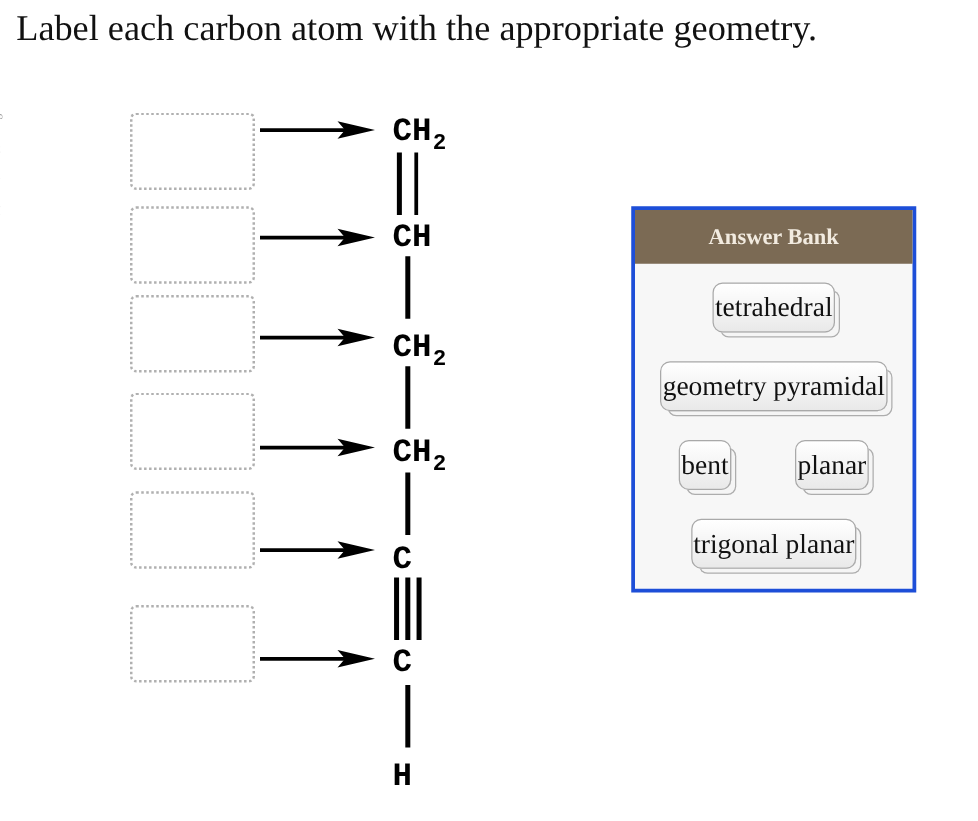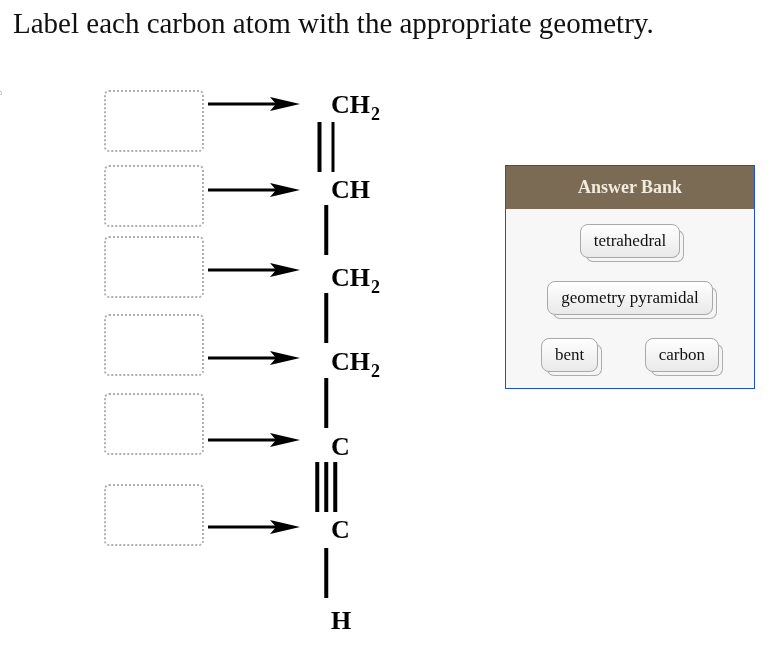--- a/index.html
+++ b/index.html
@@ -30,8 +30,8 @@
   .arrow.r4{top:349px}.arrow.r5{top:431px}.arrow.r6{top:518px}
   
   .atom{
-    position:absolute;left:331px;height:30px;line-height:30px;
-    font-family:Liberation Serif, serif;font-weight:bold;
+    position:absolute;left:314px;height:30px;line-height:30px;
+    font-family:Liberation Mono, monospace;font-weight:bold;
     font-size:26px;color:#000;white-space:nowrap;
   }
   .atom .sub{font-size:18px;position:relative;top:7px;margin-left:1px;}

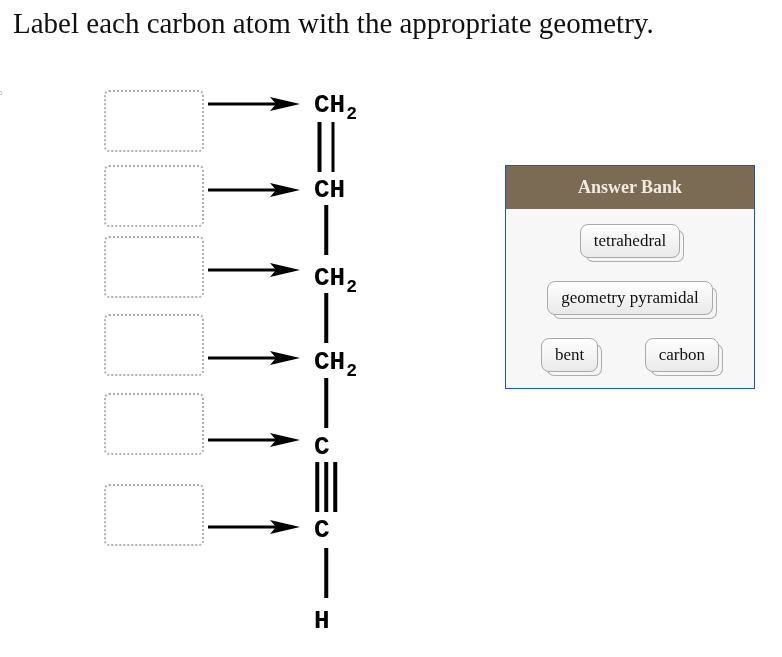--- a/index.html
+++ b/index.html
@@ -47,8 +47,8 @@
   .bond.b4{top:378px}.bond.b5{top:462px}.bond.b6{top:548px}
   
   .bank{
-    position:absolute;left:505px;top:165px;width:250px;box-sizing:border-box;
-    border:1px solid #1d4ed8;background:#f7f7f7;
+    position:absolute;left:505px;top:165px;width:228px;box-sizing:border-box;
+    border:3px solid #1d4ed8;background:#f7f7f7;
   }
   .bank-header{
     height:43px;line-height:43px;text-align:center;

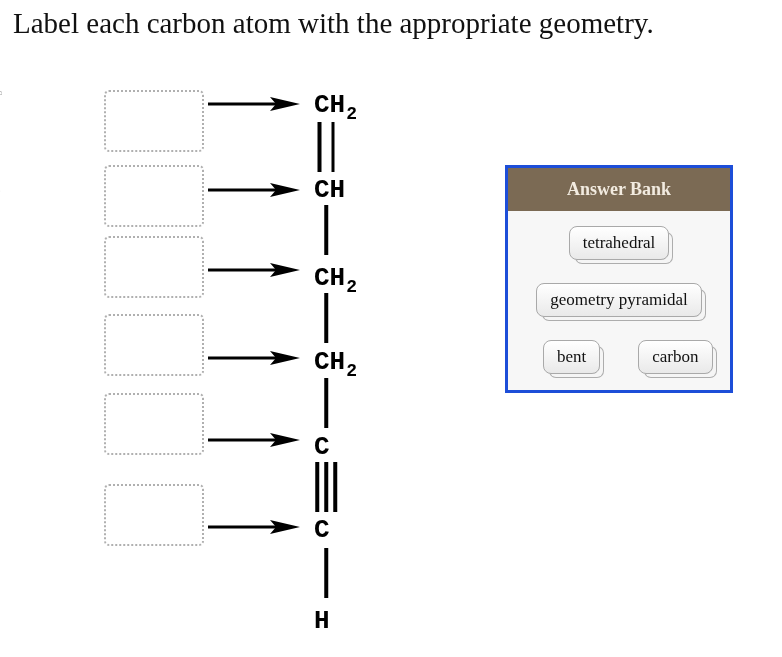--- a/index.html
+++ b/index.html
@@ -59,7 +59,7 @@
     padding:15px 0 16px;gap:23px;
   }
   .chip{
-    display:inline-block;padding:6px 13px;font-size:17px;color:#111;
+    display:inline-block;padding:6px 1px;font-size:22px;color:#111;
     background:linear-gradient(180deg,#ffffff 0%,#f3f3f3 55%,#e9e9e9 100%);
     border:1px solid #a9a9a9;border-radius:8px;
     box-shadow:5px 5px 0 -2px #f5f5f5, 5px 5px 0 -1px #adadad;

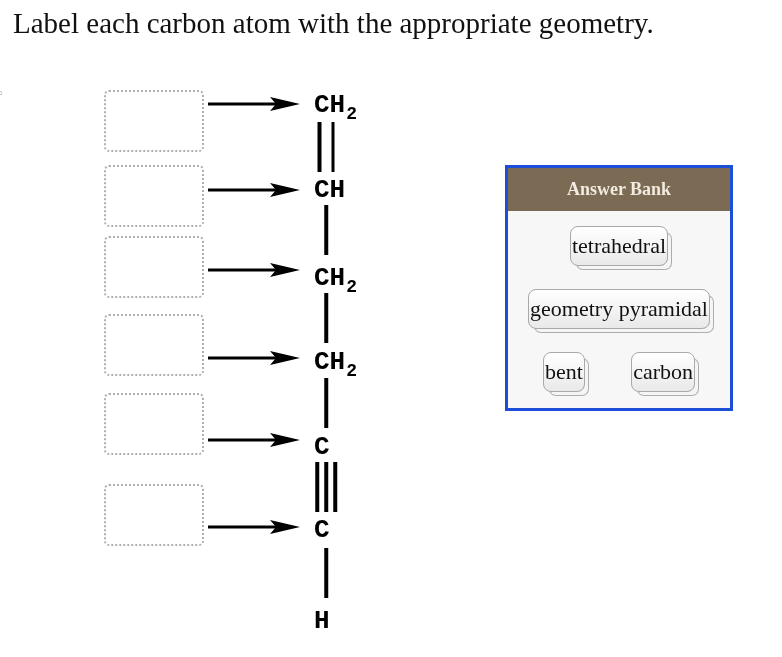--- a/index.html
+++ b/index.html
@@ -146,7 +146,7 @@
     <span class="chip">geometry pyramidal</span>
     <div class="chip-row">
       <span class="chip">bent</span>
-      <span class="chip">carbon</span>
+      <span class="chip">planar</span>
     </div>
   </div>
 </div>

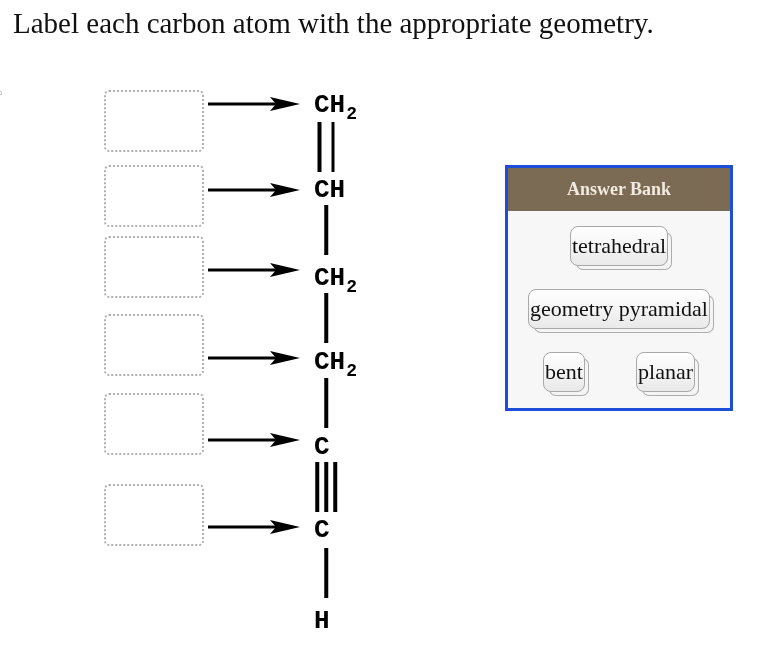--- a/index.html
+++ b/index.html
@@ -148,6 +148,7 @@
       <span class="chip">bent</span>
       <span class="chip">planar</span>
     </div>
+    <span class="chip">trigonal planar</span>
   </div>
 </div>
 

